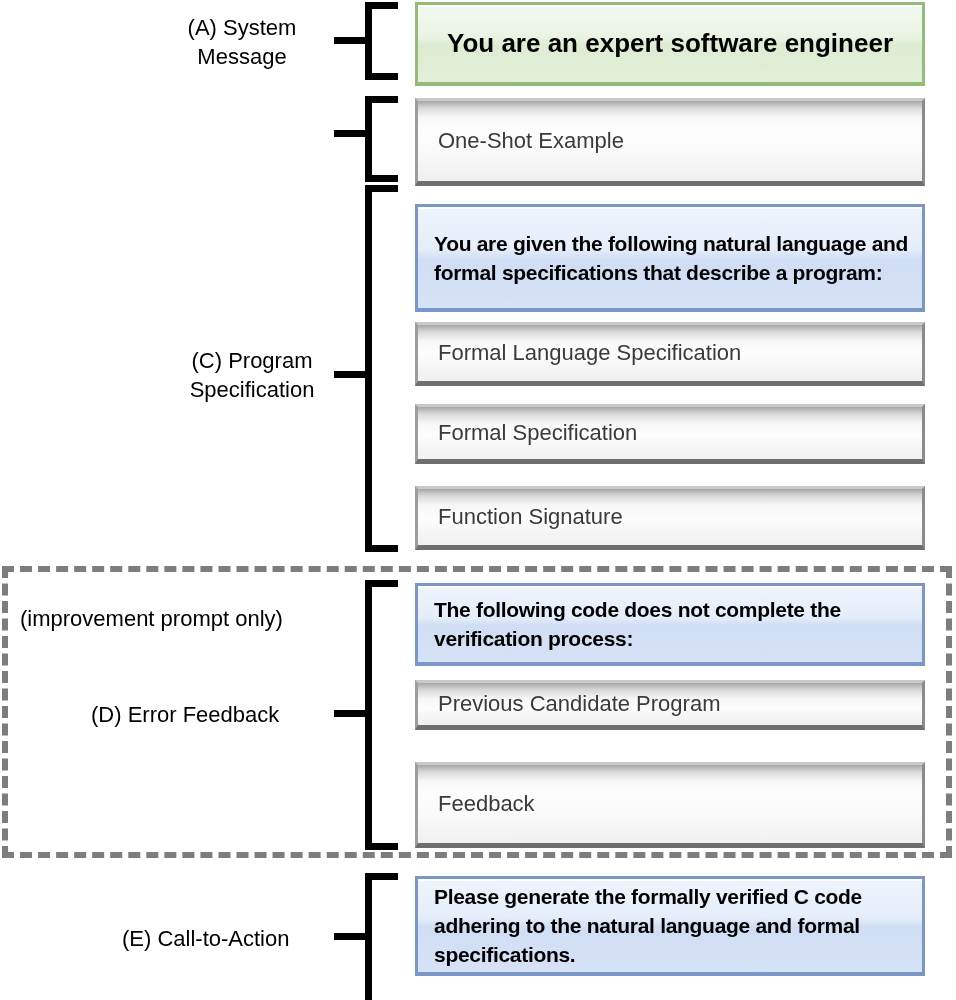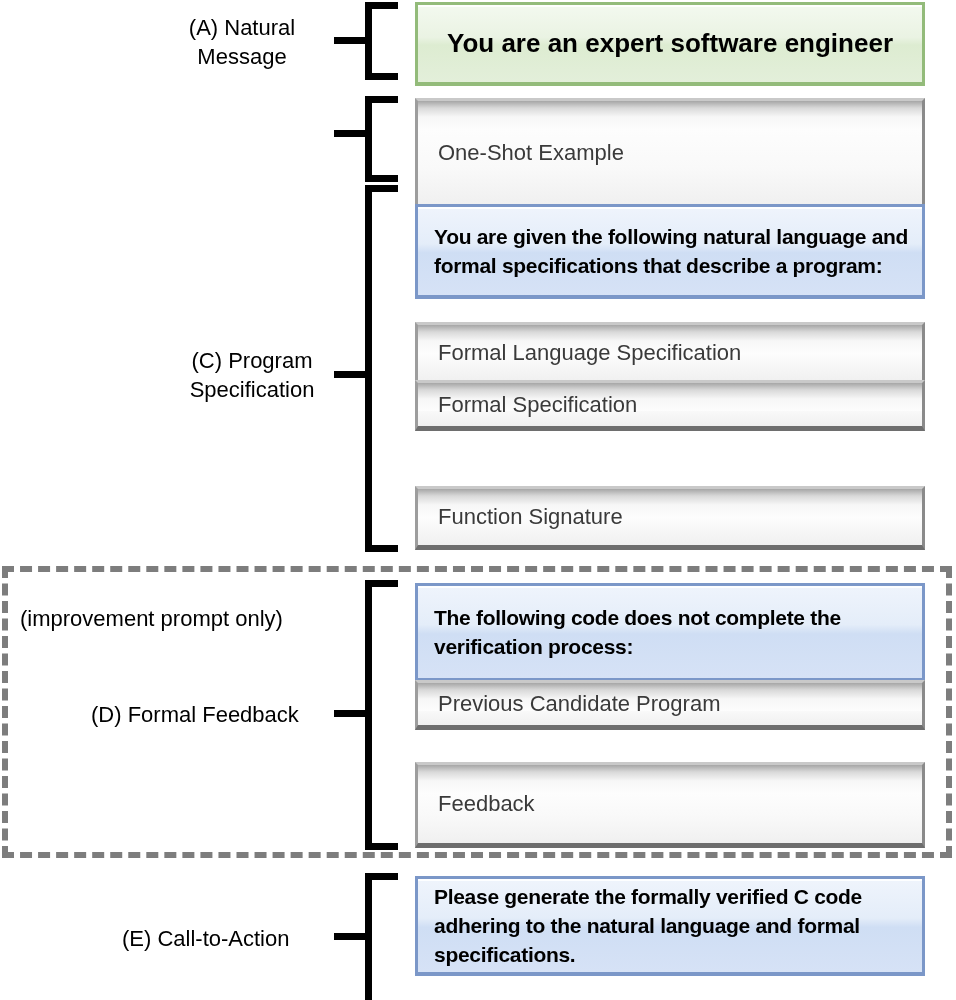--- a/index.html
+++ b/index.html
@@ -56,7 +56,7 @@
 
 <div class="canvas">
 
-  <div class="lbl center" style="left:142px;top:13px;">(A) Natural Message</div>
+  <div class="lbl center" style="left:142px;top:13px;">(A) System Message</div>
   <div class="conn" style="top:37px;"></div>
   <div class="bracket" style="top:2px;height:78px;"></div>
   <div class="box green" style="top:2px;height:84px;">You are an expert software engineer</div>

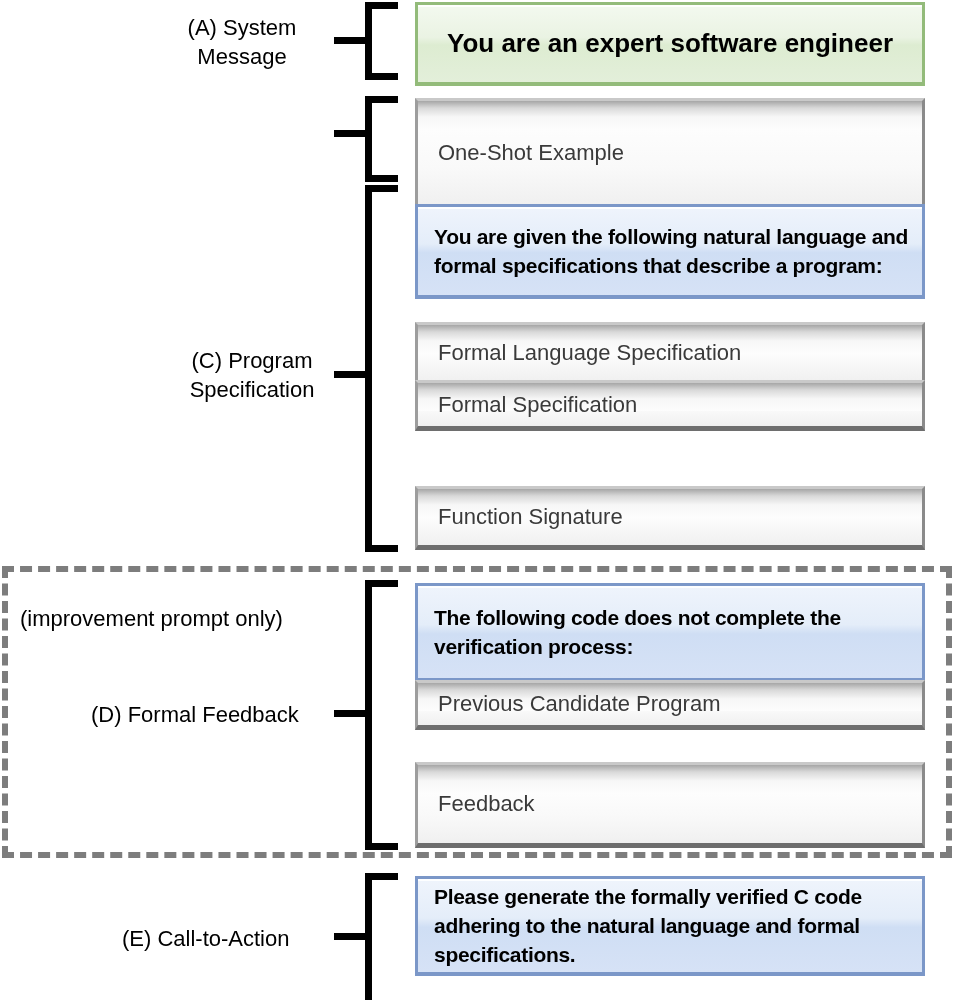--- a/index.html
+++ b/index.html
@@ -63,7 +63,7 @@
 
   <div class="conn" style="top:130px;"></div>
   <div class="bracket" style="top:96px;height:86px;"></div>
-  <div class="box gray" style="top:98px;height:111px;">One-Shot Example</div>
+  <div class="box gray" style="top:98px;height:88px;">One-Shot Example</div>
 
   <div class="lbl center" style="left:152px;top:346px;">(C) Program Specification</div>
   <div class="conn" style="top:371px;"></div>

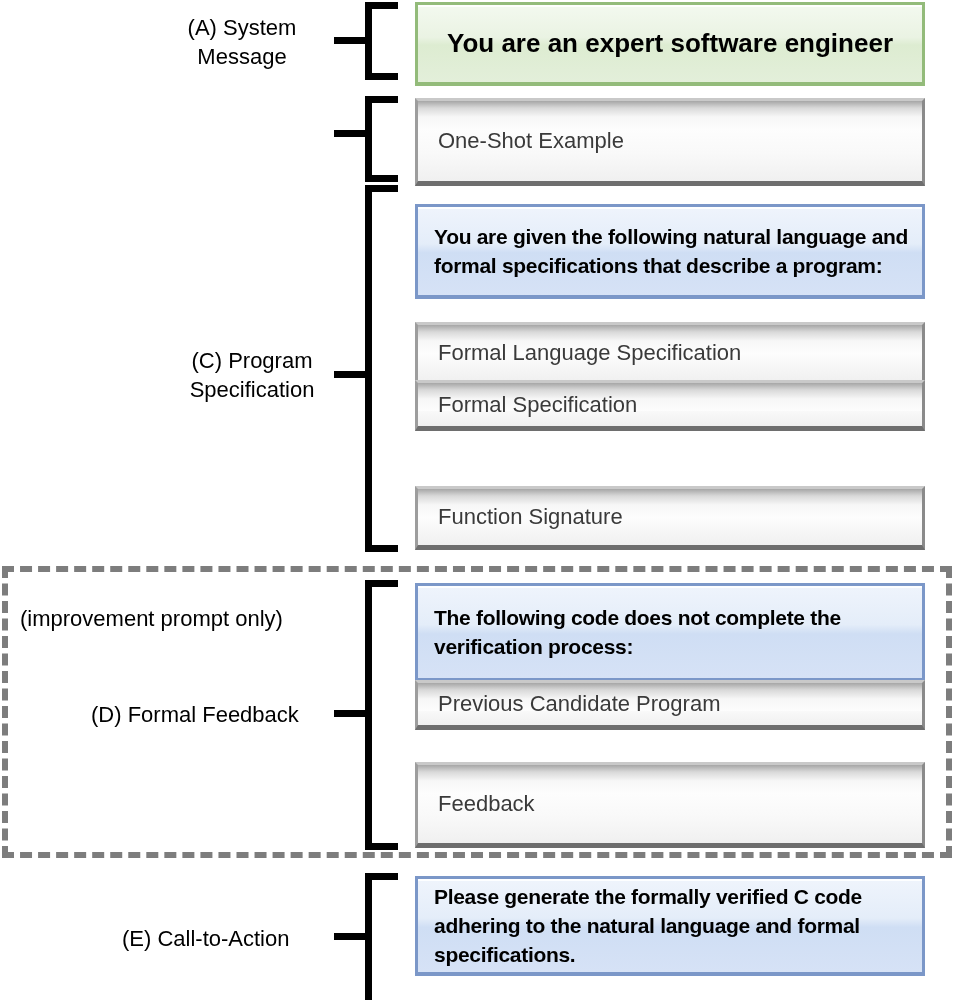--- a/index.html
+++ b/index.html
@@ -68,7 +68,7 @@
   <div class="lbl center" style="left:152px;top:346px;">(C) Program Specification</div>
   <div class="conn" style="top:371px;"></div>
   <div class="bracket" style="top:185px;height:367px;"></div>
-  <div class="box blue" style="top:204px;height:95px;">You are given the following natural language and formal specifications that describe a program:</div>
+  <div class="box blue" style="top:204px;height:108px;">You are given the following natural language and formal specifications that describe a program:</div>
   <div class="box gray" style="top:322px;height:64px;">Formal Language Specification</div>
   <div class="box gray" style="top:380px;height:51px;">Formal Specification</div>
   <div class="box gray" style="top:486px;height:64px;">Function Signature</div>

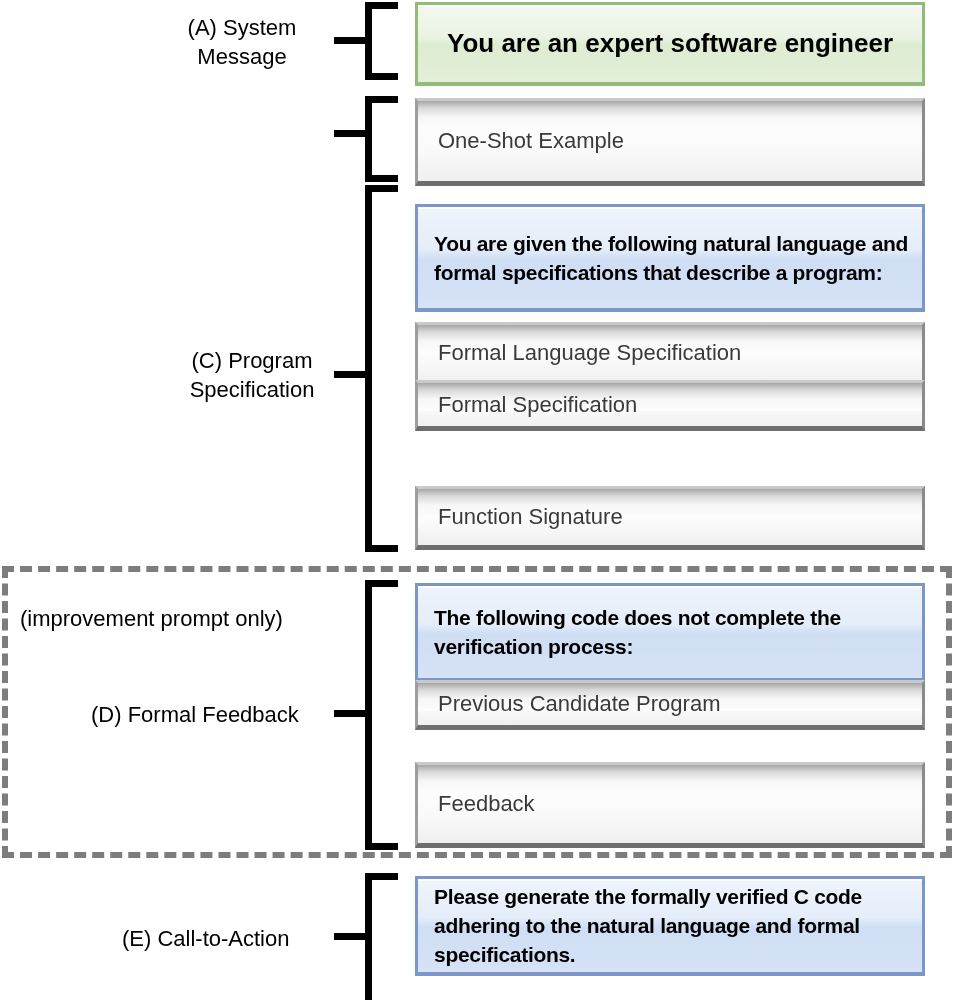--- a/index.html
+++ b/index.html
@@ -70,7 +70,7 @@
   <div class="bracket" style="top:185px;height:367px;"></div>
   <div class="box blue" style="top:204px;height:108px;">You are given the following natural language and formal specifications that describe a program:</div>
   <div class="box gray" style="top:322px;height:64px;">Formal Language Specification</div>
-  <div class="box gray" style="top:380px;height:51px;">Formal Specification</div>
+  <div class="box gray" style="top:404px;height:60px;">Formal Specification</div>
   <div class="box gray" style="top:486px;height:64px;">Function Signature</div>
 
   <div class="dashed-group"></div>

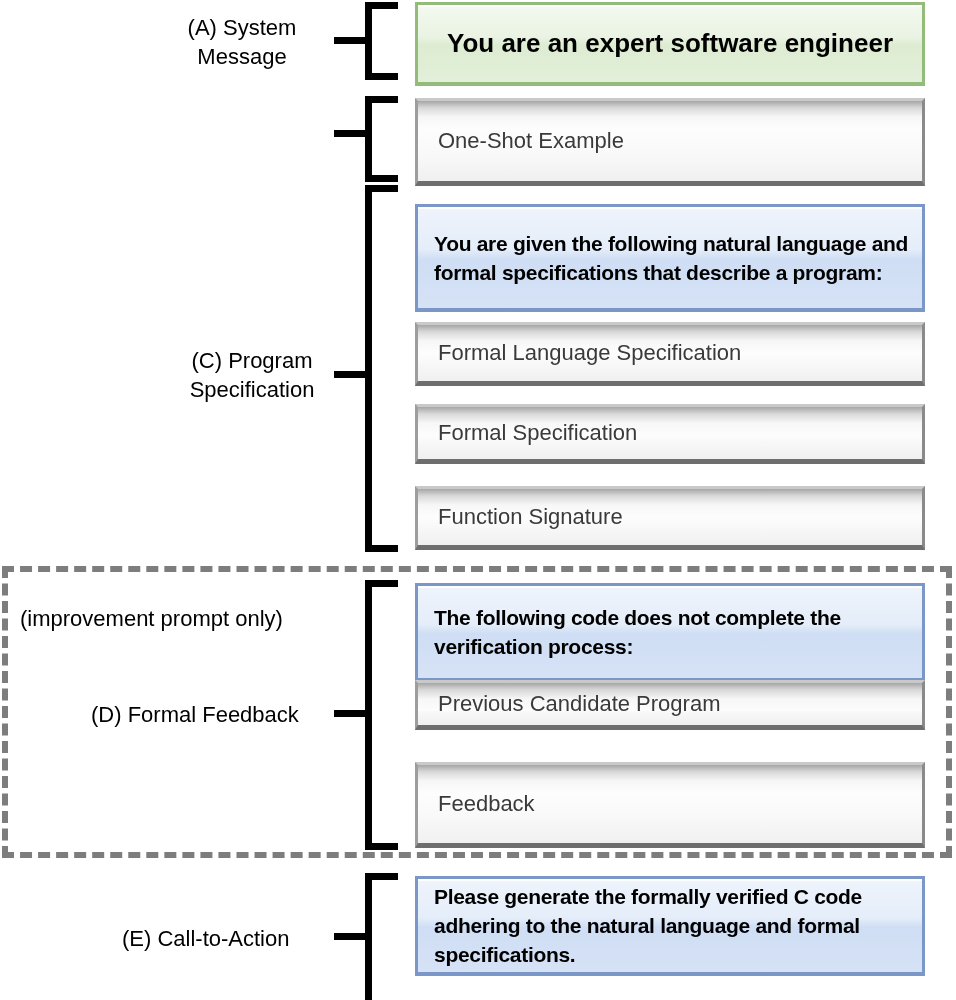--- a/index.html
+++ b/index.html
@@ -78,7 +78,7 @@
   <div class="lbl nowrap" style="left:91px;top:700px;">(D) Formal Feedback</div>
   <div class="conn" style="top:710px;"></div>
   <div class="bracket" style="top:580px;height:270px;"></div>
-  <div class="box blue" style="top:583px;height:99px;">The following code does not complete the verification process:</div>
+  <div class="box blue" style="top:583px;height:83px;">The following code does not complete the verification process:</div>
   <div class="box gray" style="top:680px;height:50px;">Previous Candidate Program</div>
   <div class="box gray" style="top:762px;height:86px;">Feedback</div>
 

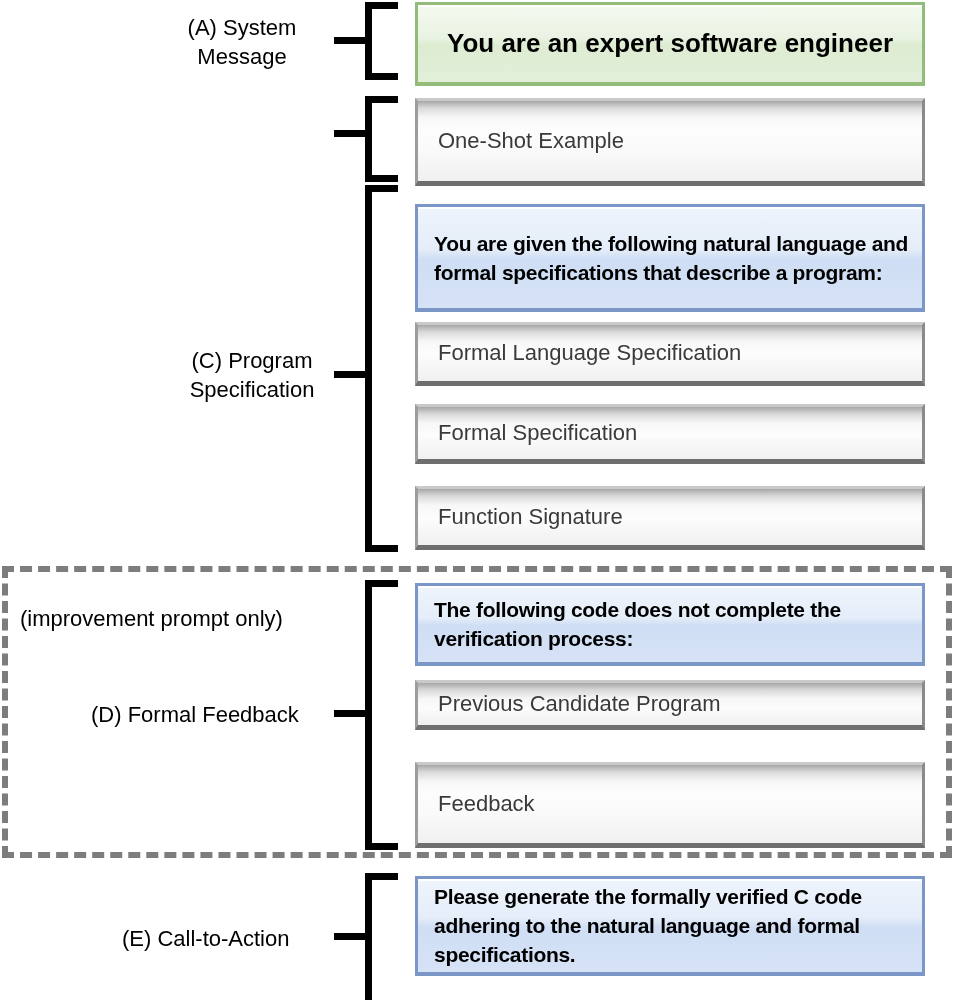--- a/index.html
+++ b/index.html
@@ -75,7 +75,7 @@
 
   <div class="dashed-group"></div>
   <div class="lbl nowrap" style="left:20px;top:604px;">(improvement prompt only)</div>
-  <div class="lbl nowrap" style="left:91px;top:700px;">(D) Formal Feedback</div>
+  <div class="lbl nowrap" style="left:91px;top:700px;">(D) Error Feedback</div>
   <div class="conn" style="top:710px;"></div>
   <div class="bracket" style="top:580px;height:270px;"></div>
   <div class="box blue" style="top:583px;height:83px;">The following code does not complete the verification process:</div>

